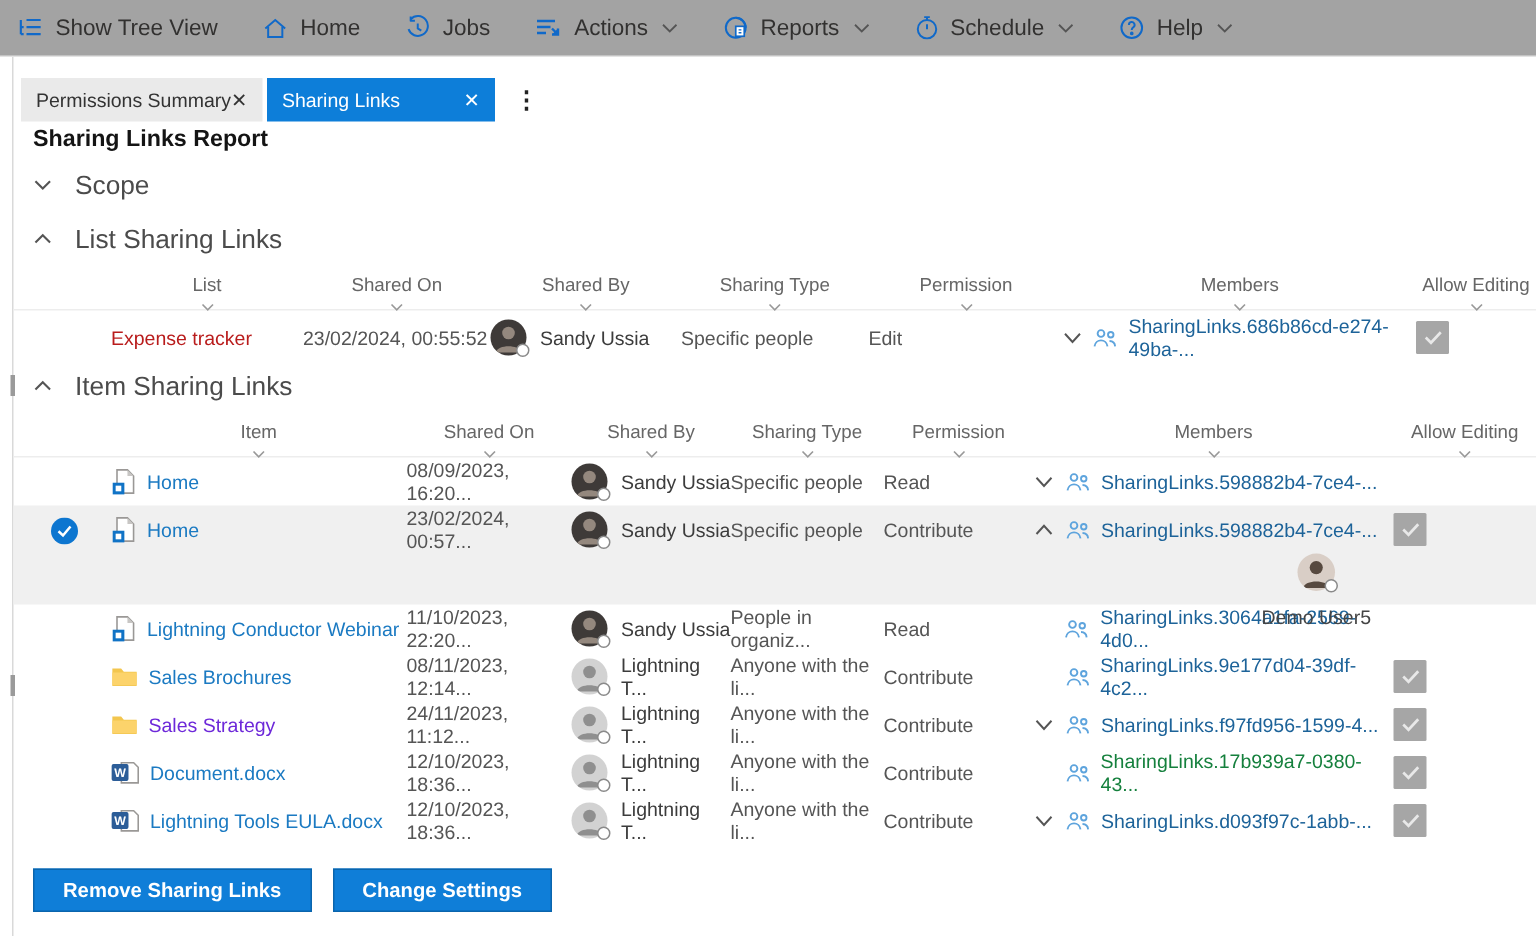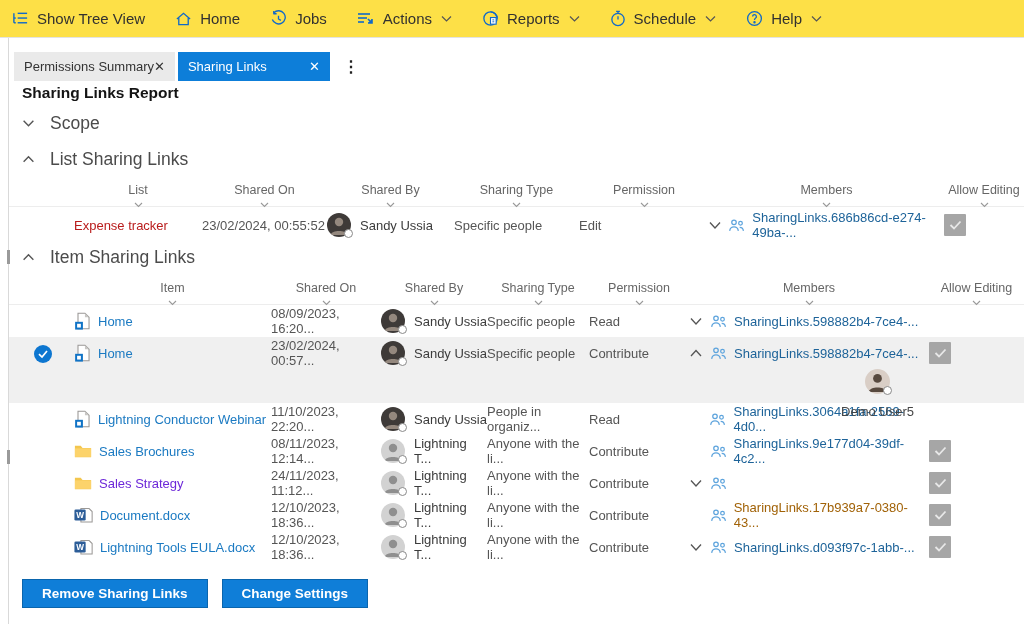--- a/index.html
+++ b/index.html
@@ -12,7 +12,7 @@
   
   .toolbar {
     position:absolute; top:0; left:0; right:0; height:38px;
-    background:#fde047; border-bottom:1px solid #e3e3e3;
+    background:#a3a3a3; border-bottom:1px solid #e3e3e3;
     display:flex; align-items:center; padding-left:12px; gap:30px;
   }
   .tb-item { display:flex; align-items:center; gap:8px; font-size:15px; color:#323130; cursor:default; }

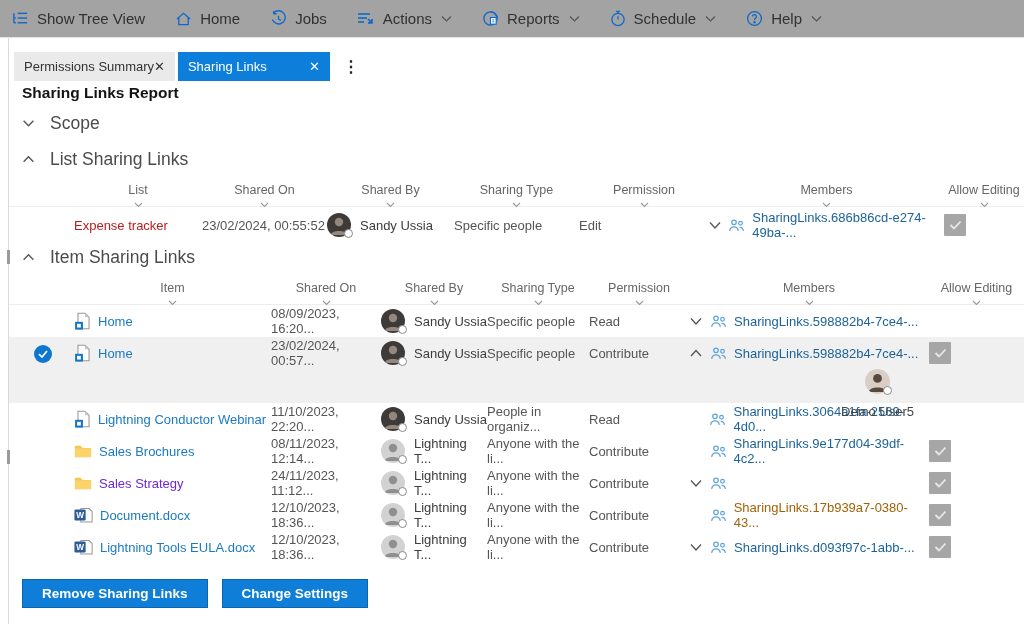--- a/index.html
+++ b/index.html
@@ -605,6 +605,7 @@
               <path d="M13.8 11.2c2.4.1 4.3 1.6 4.5 4.3"></path>
             </svg>
           </span>
+          <span style="color: rgb(29, 99, 153);">SharingLinks.f97fd956-1599-4...</span>
         </div>
         <div class="cell">
           <span class="checkbox">

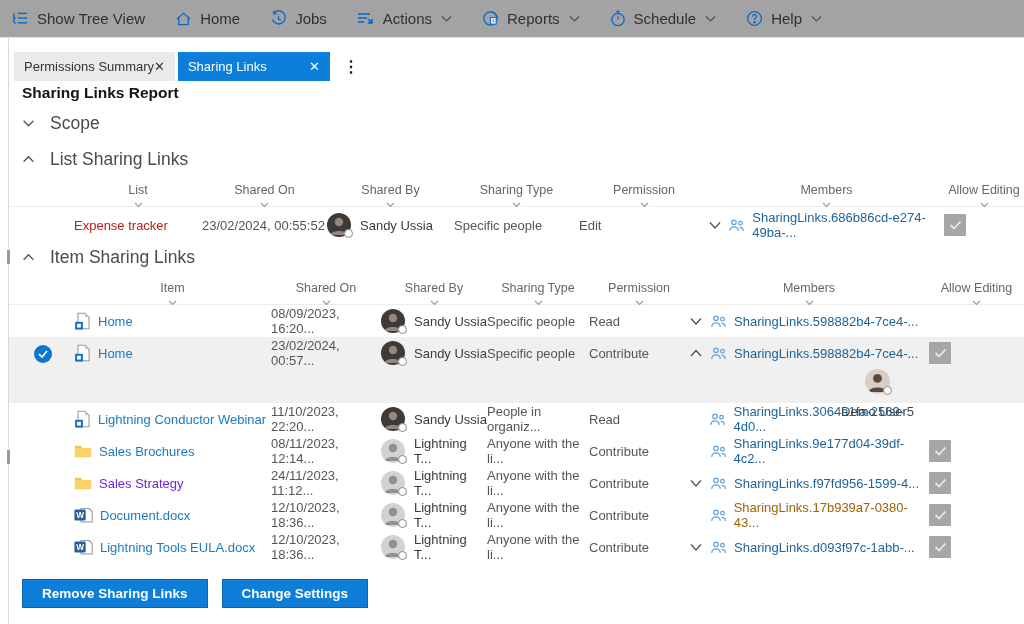--- a/index.html
+++ b/index.html
@@ -649,7 +649,7 @@
               <path d="M13.8 11.2c2.4.1 4.3 1.6 4.5 4.3"></path>
             </svg>
           </span>
-          <span style="color: #a16207;">SharingLinks.17b939a7-0380-43...</span>
+          <span style="color: #15803d;">SharingLinks.17b939a7-0380-43...</span>
         </div>
         <div class="cell">
           <span class="checkbox">

